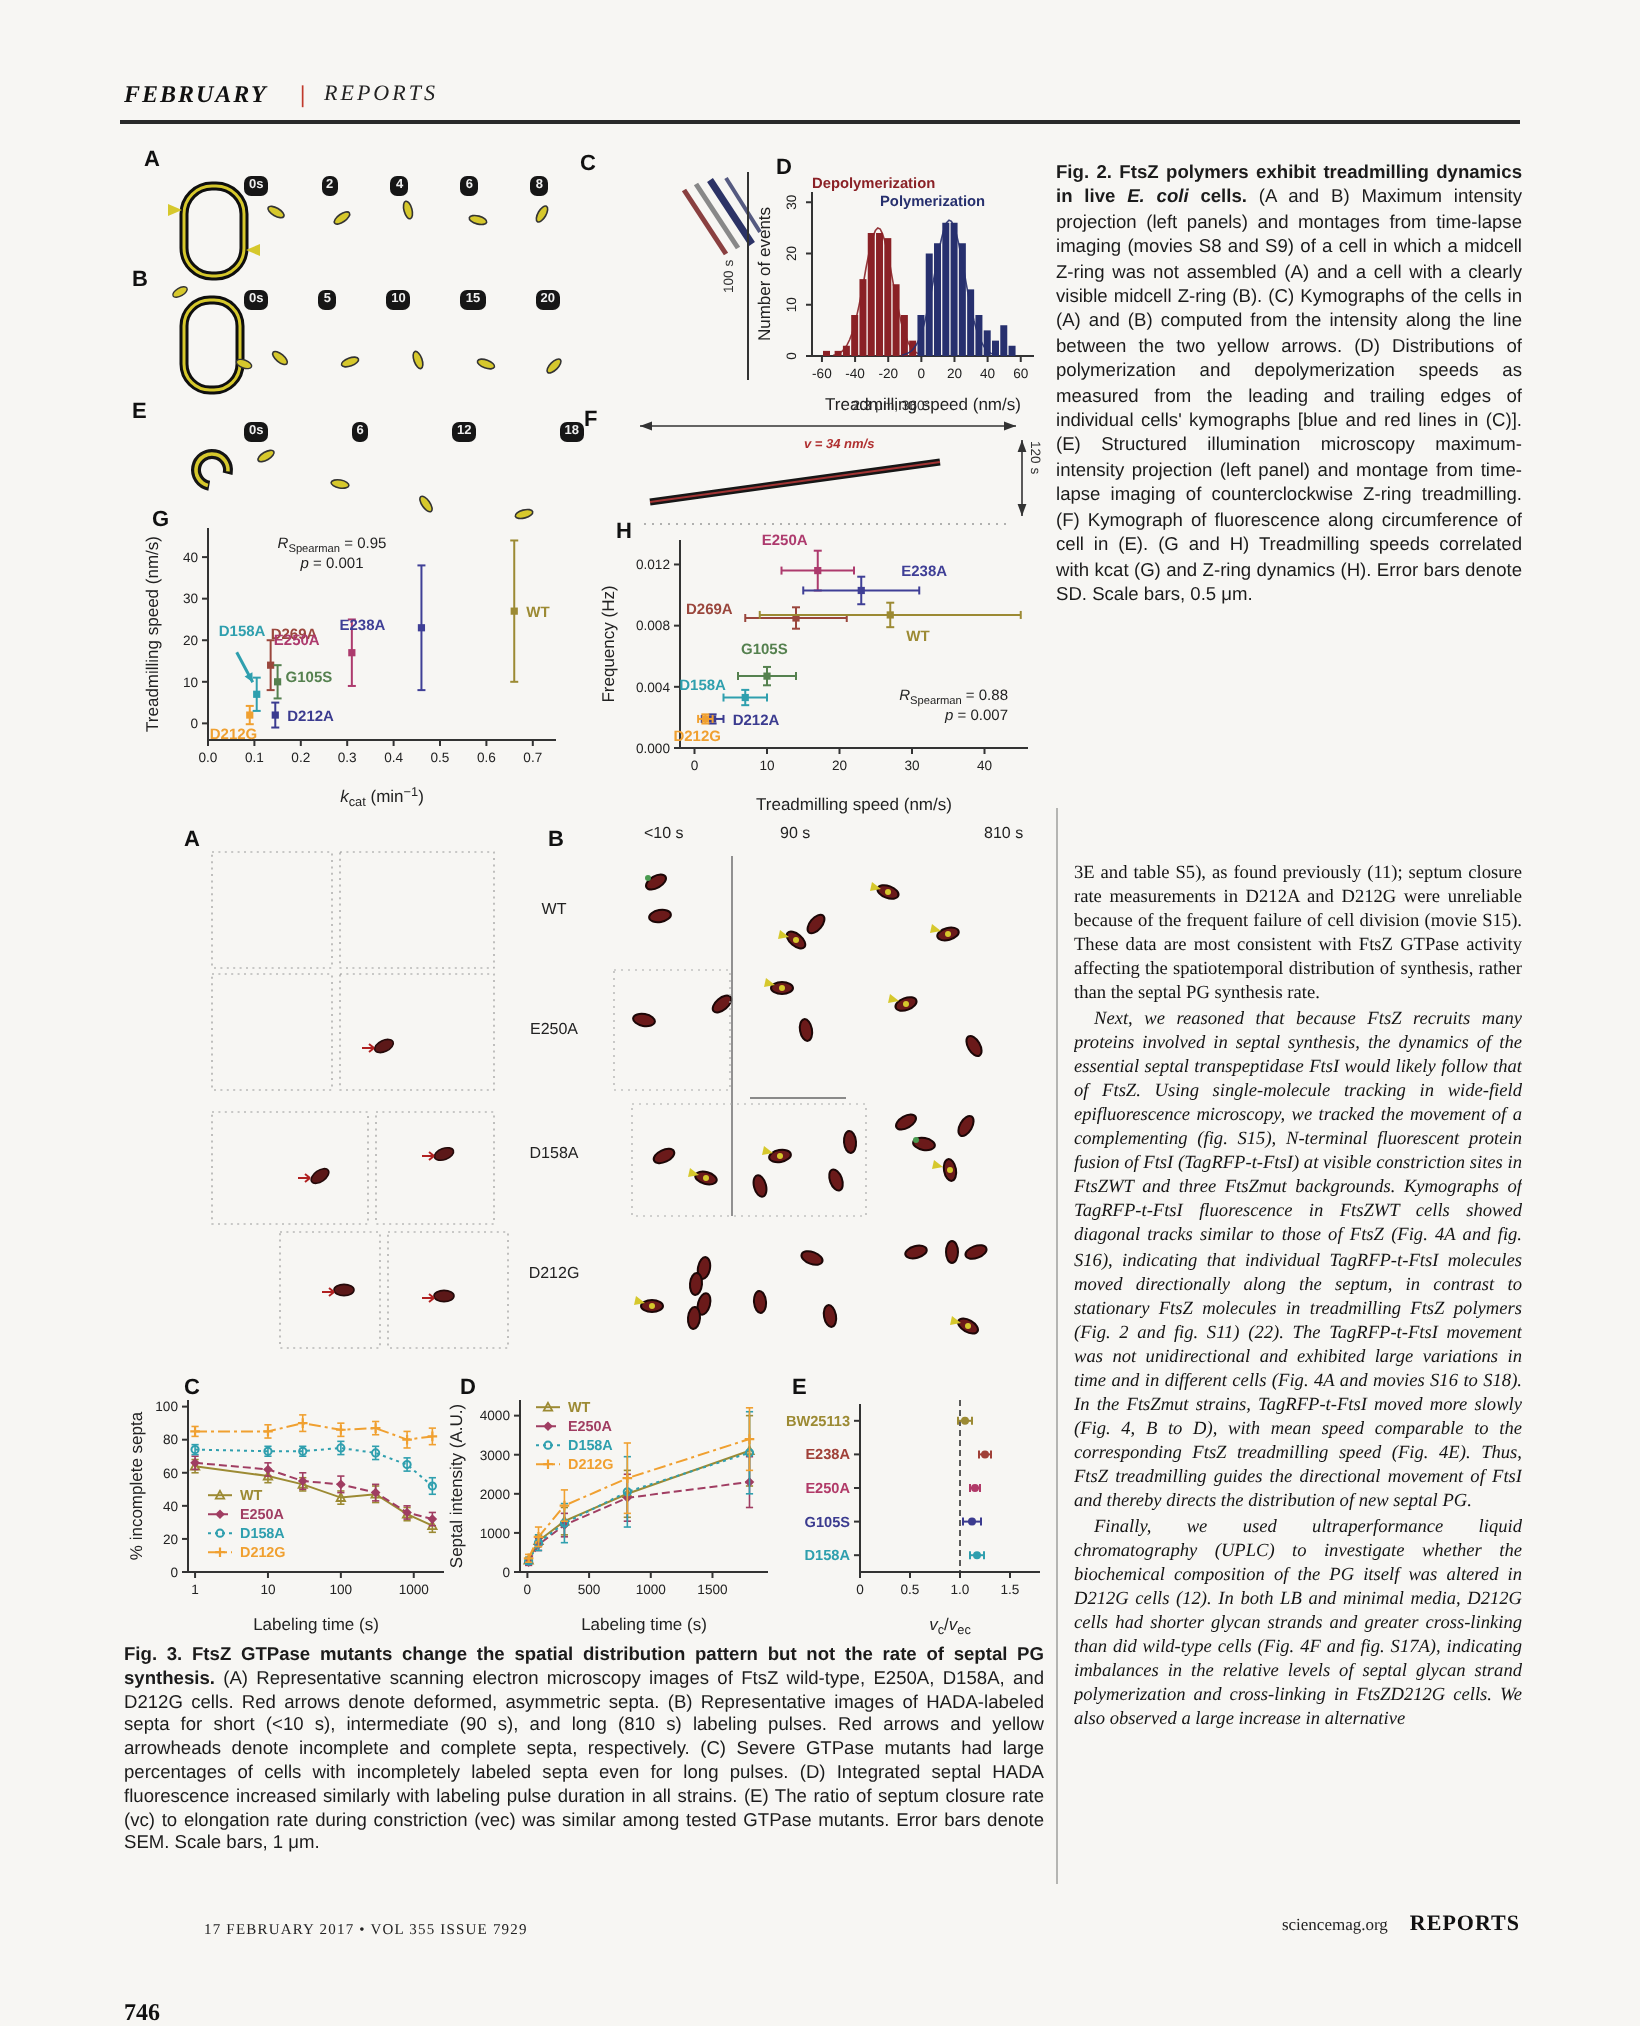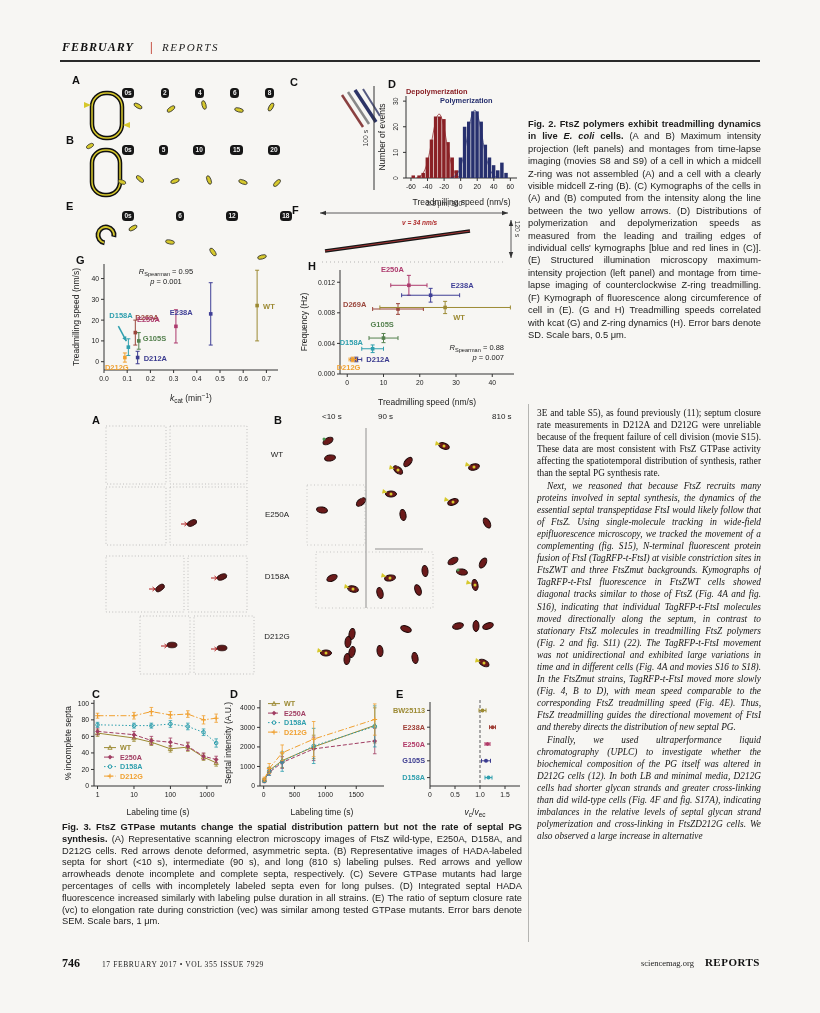--- a/index.html
+++ b/index.html
@@ -338,7 +338,7 @@
         <text x="38.6875" y="108.47058823529412" font-size="7.5" font-family="Liberation Sans, sans-serif" fill="#f0a030" text-anchor="start" font-weight="bold">D212G</text>
       </svg></div>
 
-  <div class="abs cap" style="left:528px;top:80px;width:233px;margin-top:38px;">
+  <div class="abs cap" style="left:528px;top:80px;width:233px;">
     <b>Fig. 2.</b><b> FtsZ polymers exhibit treadmilling dynamics in live </b><b><i>E. coli</i></b><b> cells. </b><span>(A and B) Maximum intensity projection (left panels) and montages from time-lapse imaging (movies S8 and S9) of a cell in which a midcell Z-ring was not assembled (A) and a cell with a clearly visible midcell Z-ring (B). (C) Kymographs of the cells in (A) and (B) computed from the intensity along the line between the two yellow arrows. (D) Distributions of polymerization and depolymerization speeds as measured from the leading and trailing edges of individual cells' kymographs [blue and red lines in (C)]. (E) Structured illumination microscopy maximum-intensity projection (left panel) and montage from time-lapse imaging of counterclockwise Z-ring treadmilling. (F) Kymograph of fluorescence along circumference of cell in (E). (G and H) Treadmilling speeds correlated with kcat (G) and Z-ring dynamics (H). Error bars denote SD. Scale bars, 0.5 μm.</span>
   </div>
 

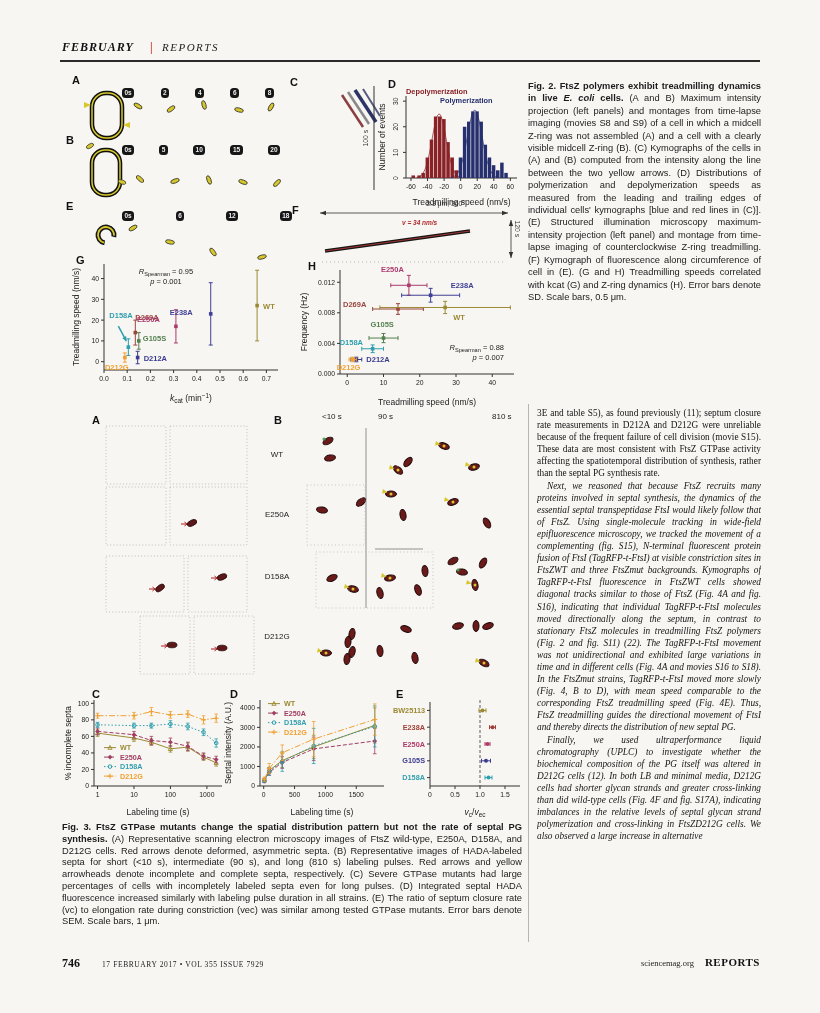--- a/index.html
+++ b/index.html
@@ -435,7 +435,7 @@
   <span class="abs strain" style="left:252px;top:632px;">D212G</span>
 
   <span class="abs pulse" style="left:322px;top:412px;">&lt;10 s</span>
-  <span class="abs pulse" style="left:378px;top:412px;">90 s</span>
+  <span class="abs pulse" style="left:390px;top:412px;">90 s</span>
   <span class="abs pulse" style="left:452px;top:412px;padding-left:40px;">810 s</span>
 
   <div class="abs chart" style="left:62px;top:692px;"><svg width="168" height="126">

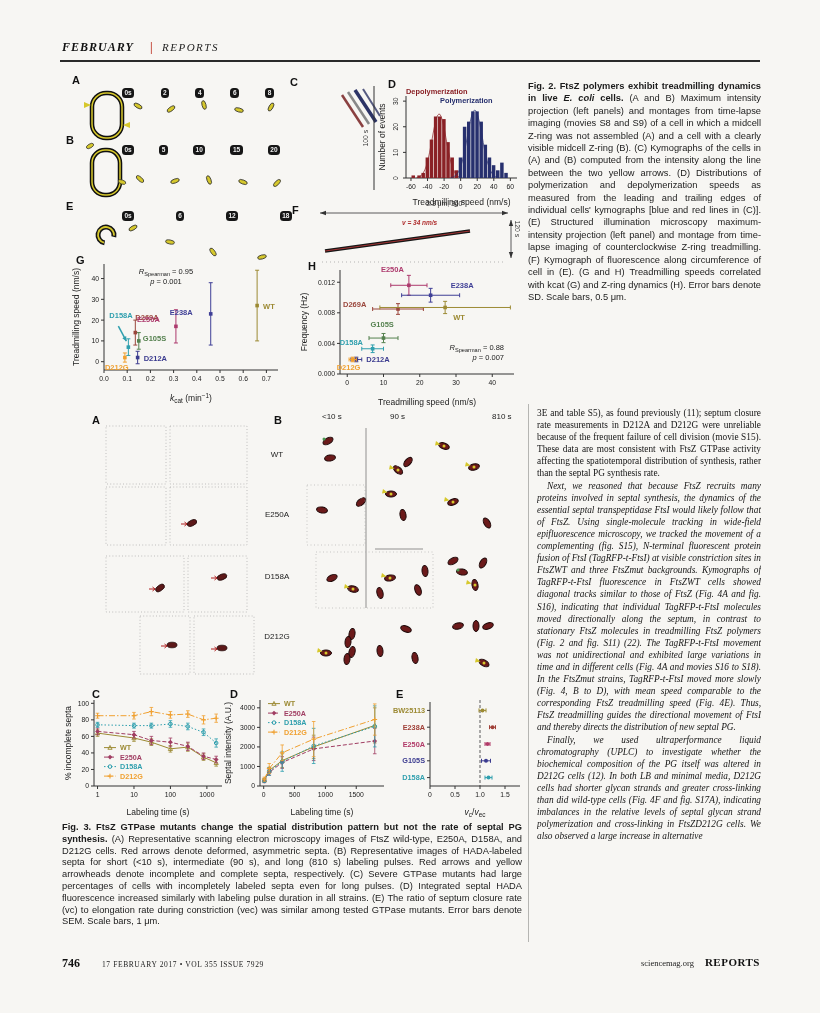--- a/index.html
+++ b/index.html
@@ -21,7 +21,7 @@
   .cap{font:9.3px/12.4px "Liberation Sans",sans-serif;text-align:justify;color:#1b1b1b;}
   .cap3{font:9.3px/11.8px "Liberation Sans",sans-serif;text-align:justify;color:#1b1b1b;}
   .cap b{font-weight:bold;}
-  .bodycol{font:9.3px/12.1px "Liberation Serif",serif;text-align:justify;color:#141414;overflow:hidden;}
+  .bodycol{font:9.3px/12.1px "Liberation Serif",serif;text-align:justify;color:#141414;overflow:hidden;margin-top:24px;}
   .bodycol p{margin:0;}
   .bodycol p + p{text-indent:10px;font-style:italic;}
   .vdivider{background:#b5b5b2;width:1px;}

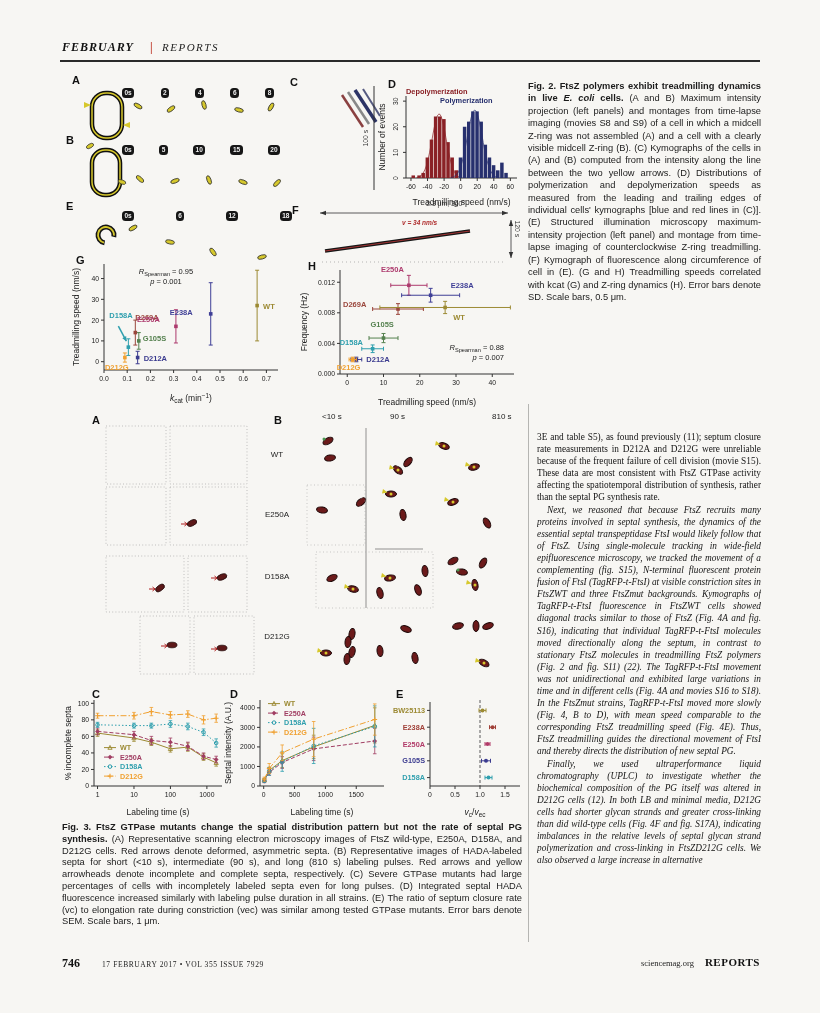--- a/index.html
+++ b/index.html
@@ -27,7 +27,7 @@
   .vdivider{background:#b5b5b2;width:1px;}
   .strain{font:8px "Liberation Sans",sans-serif;color:#222;width:50px;text-align:center;}
   .pulse{font:8px "Liberation Sans",sans-serif;color:#222;}
-  .ft-num{font:bold 12px "Liberation Serif",serif;color:#111;}
+  .ft-num{font:bold 12px "Liberation Serif",serif;color:#111;margin-top:43px;}
   .ft-issue{font:7.5px "Liberation Serif",serif;letter-spacing:0.6px;color:#222;}
   .ft-site{font:8.5px "Liberation Serif",serif;color:#222;}
   .ft-journal{font:bold 11px "Liberation Serif",serif;letter-spacing:0.5px;color:#111;}

